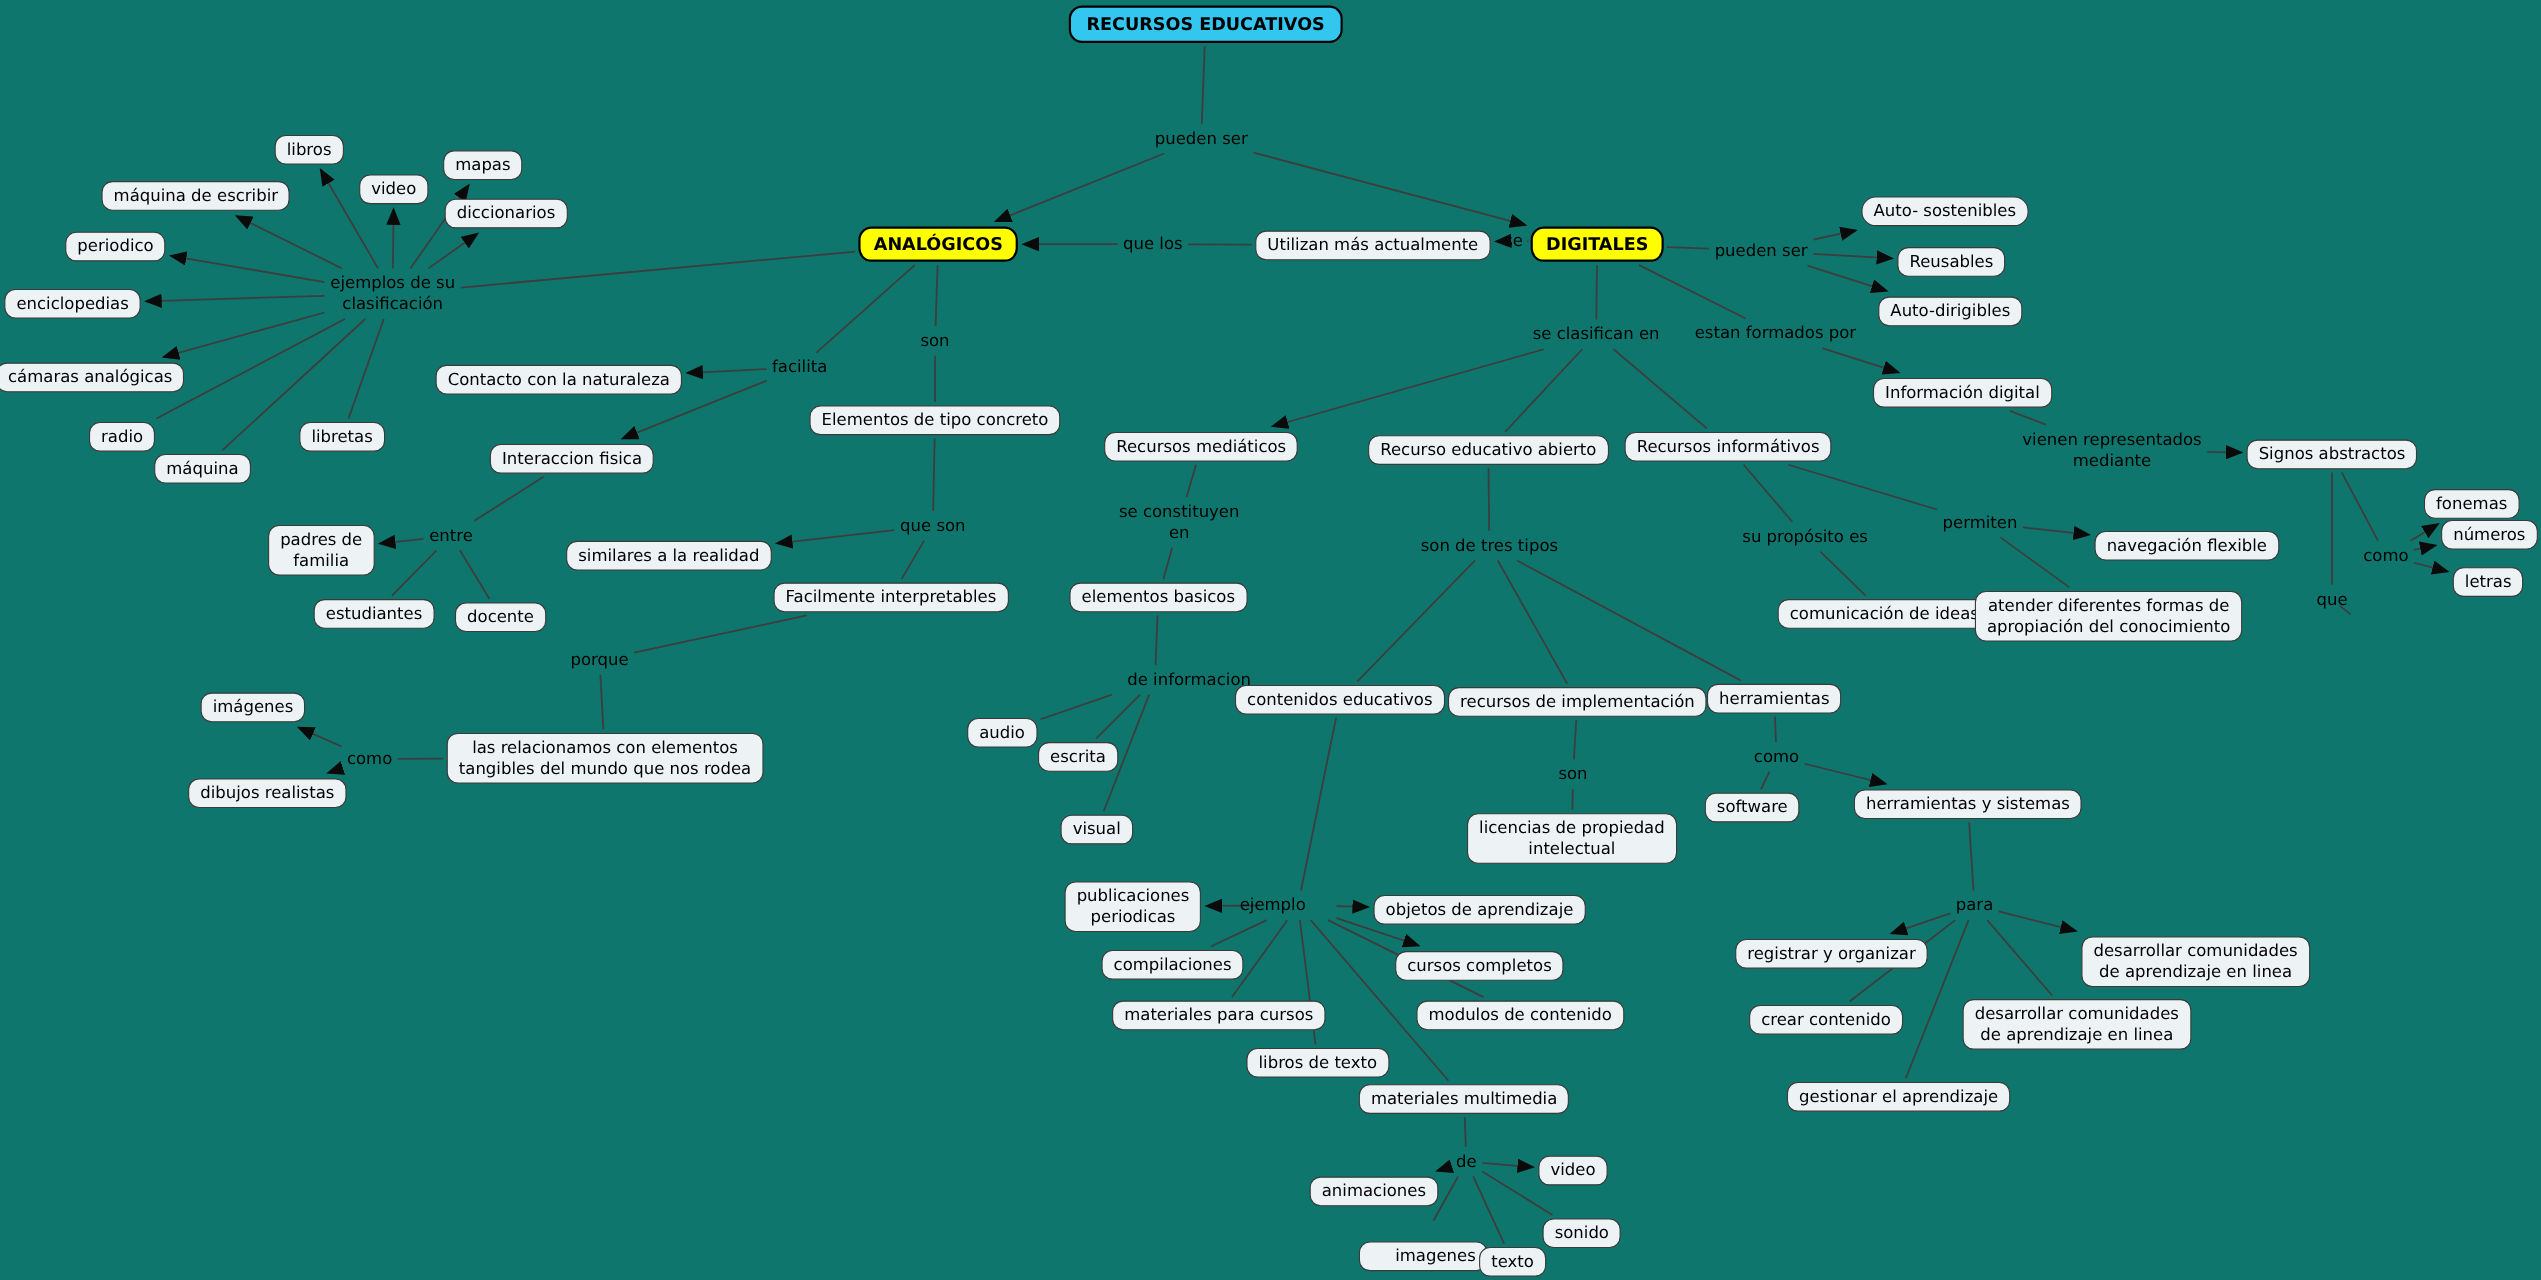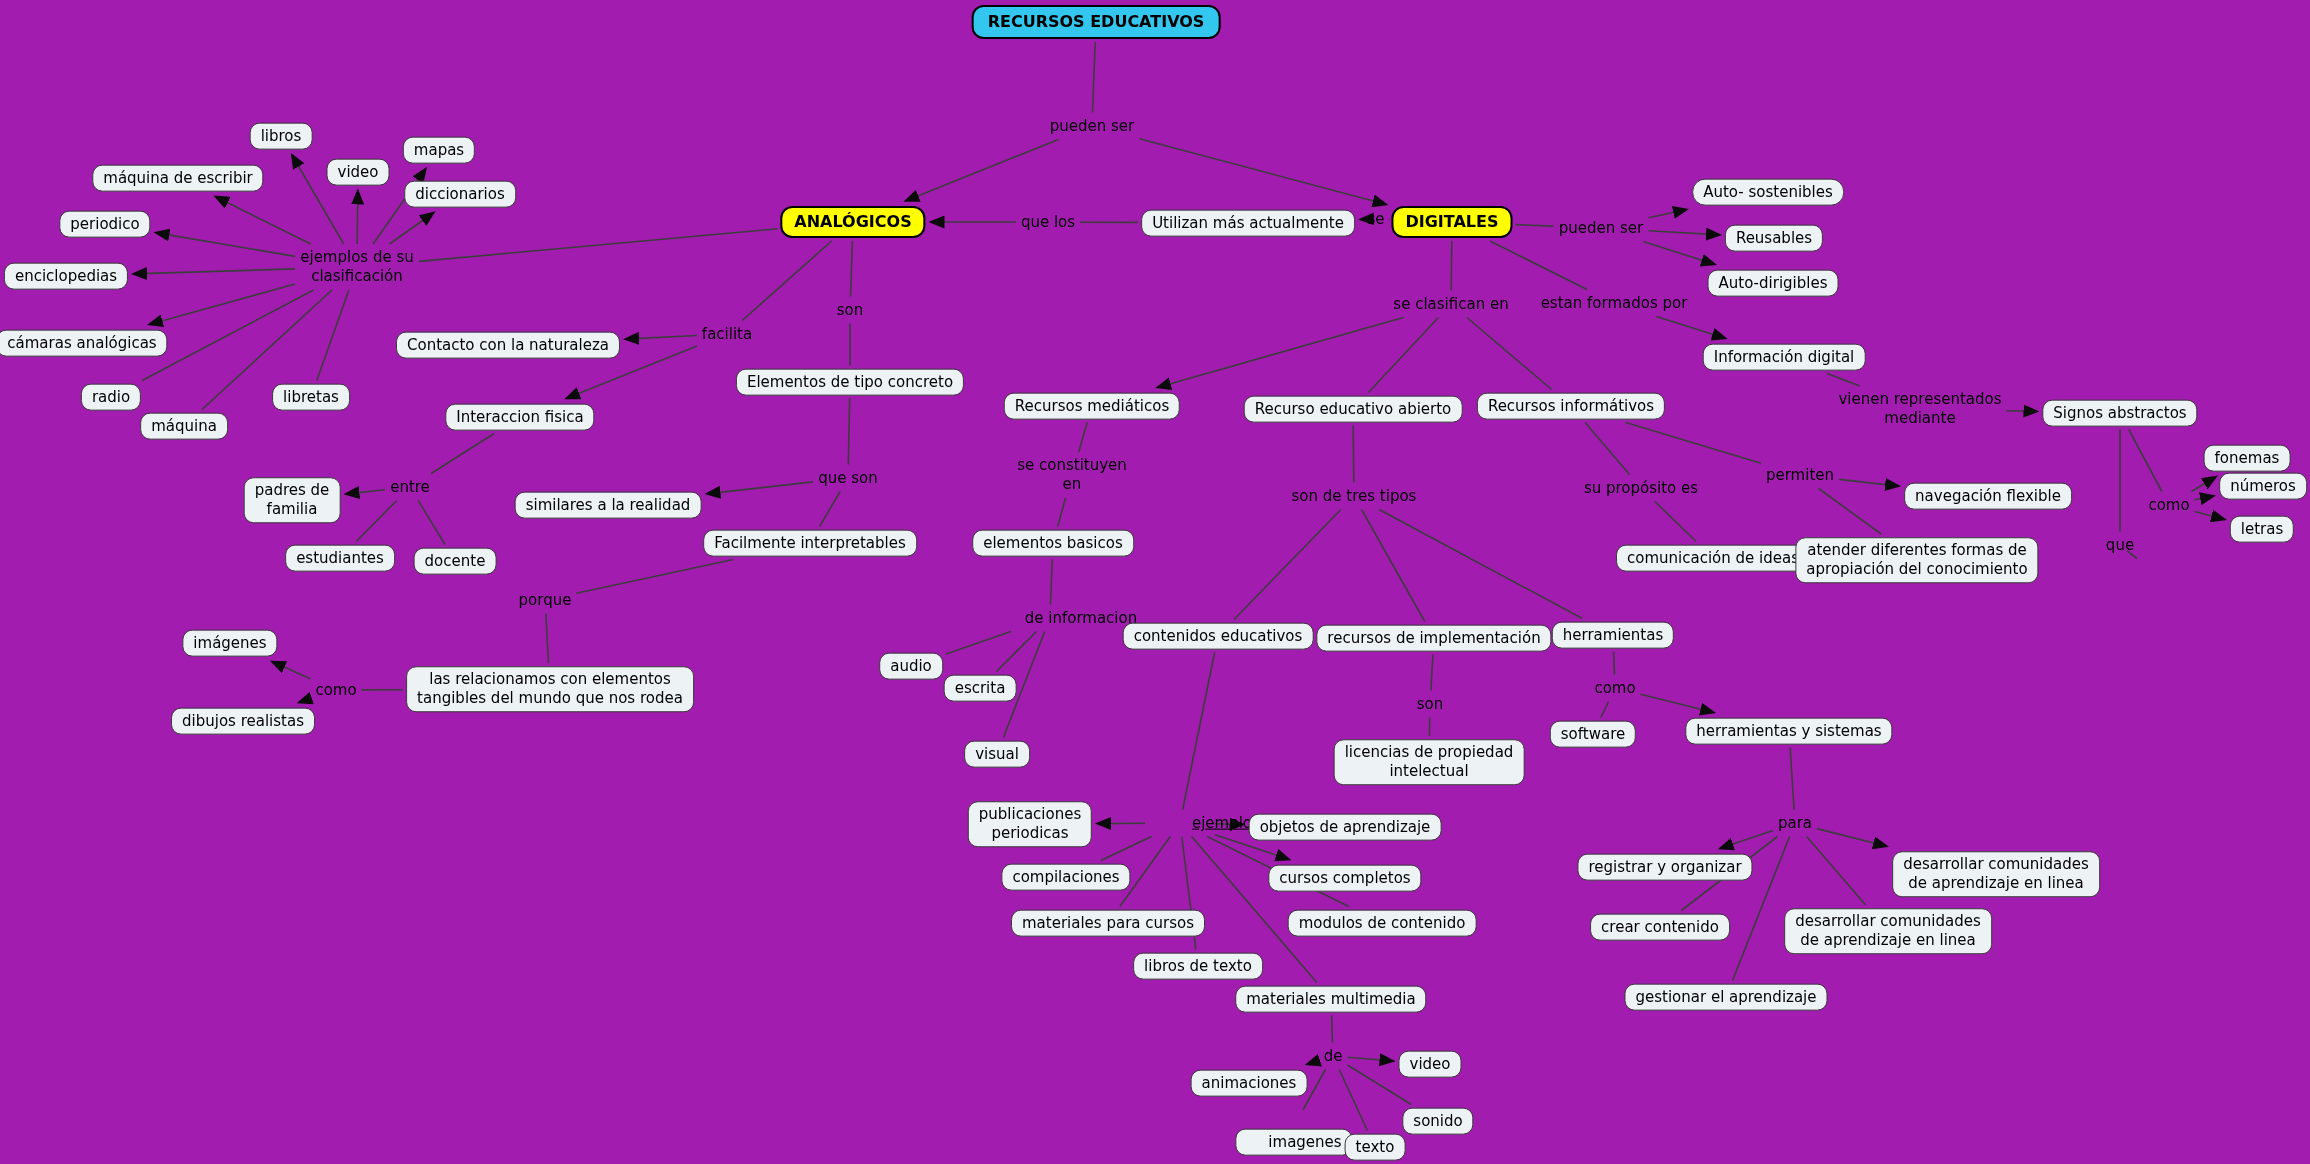--- a/index.html
+++ b/index.html
@@ -51,7 +51,7 @@
 </head>
 <body>
 
-<div id="map" style="--title-fill: #33C7F0; --main-fill: #FFFF00; --concept-fill: #EDF2F5; background: #a21caf;">
+<div id="map" style="--title-fill: #33C7F0; --main-fill: #FFFF00; --concept-fill: #EDF2F5; background: #0f766e;">
   <svg id="edges" xmlns="http://www.w3.org/2000/svg">
     <defs>
       <marker id="arrow" markerUnits="userSpaceOnUse" markerWidth="16" markerHeight="13" viewBox="0 0 16 13" refX="14" refY="6.5" orient="auto">

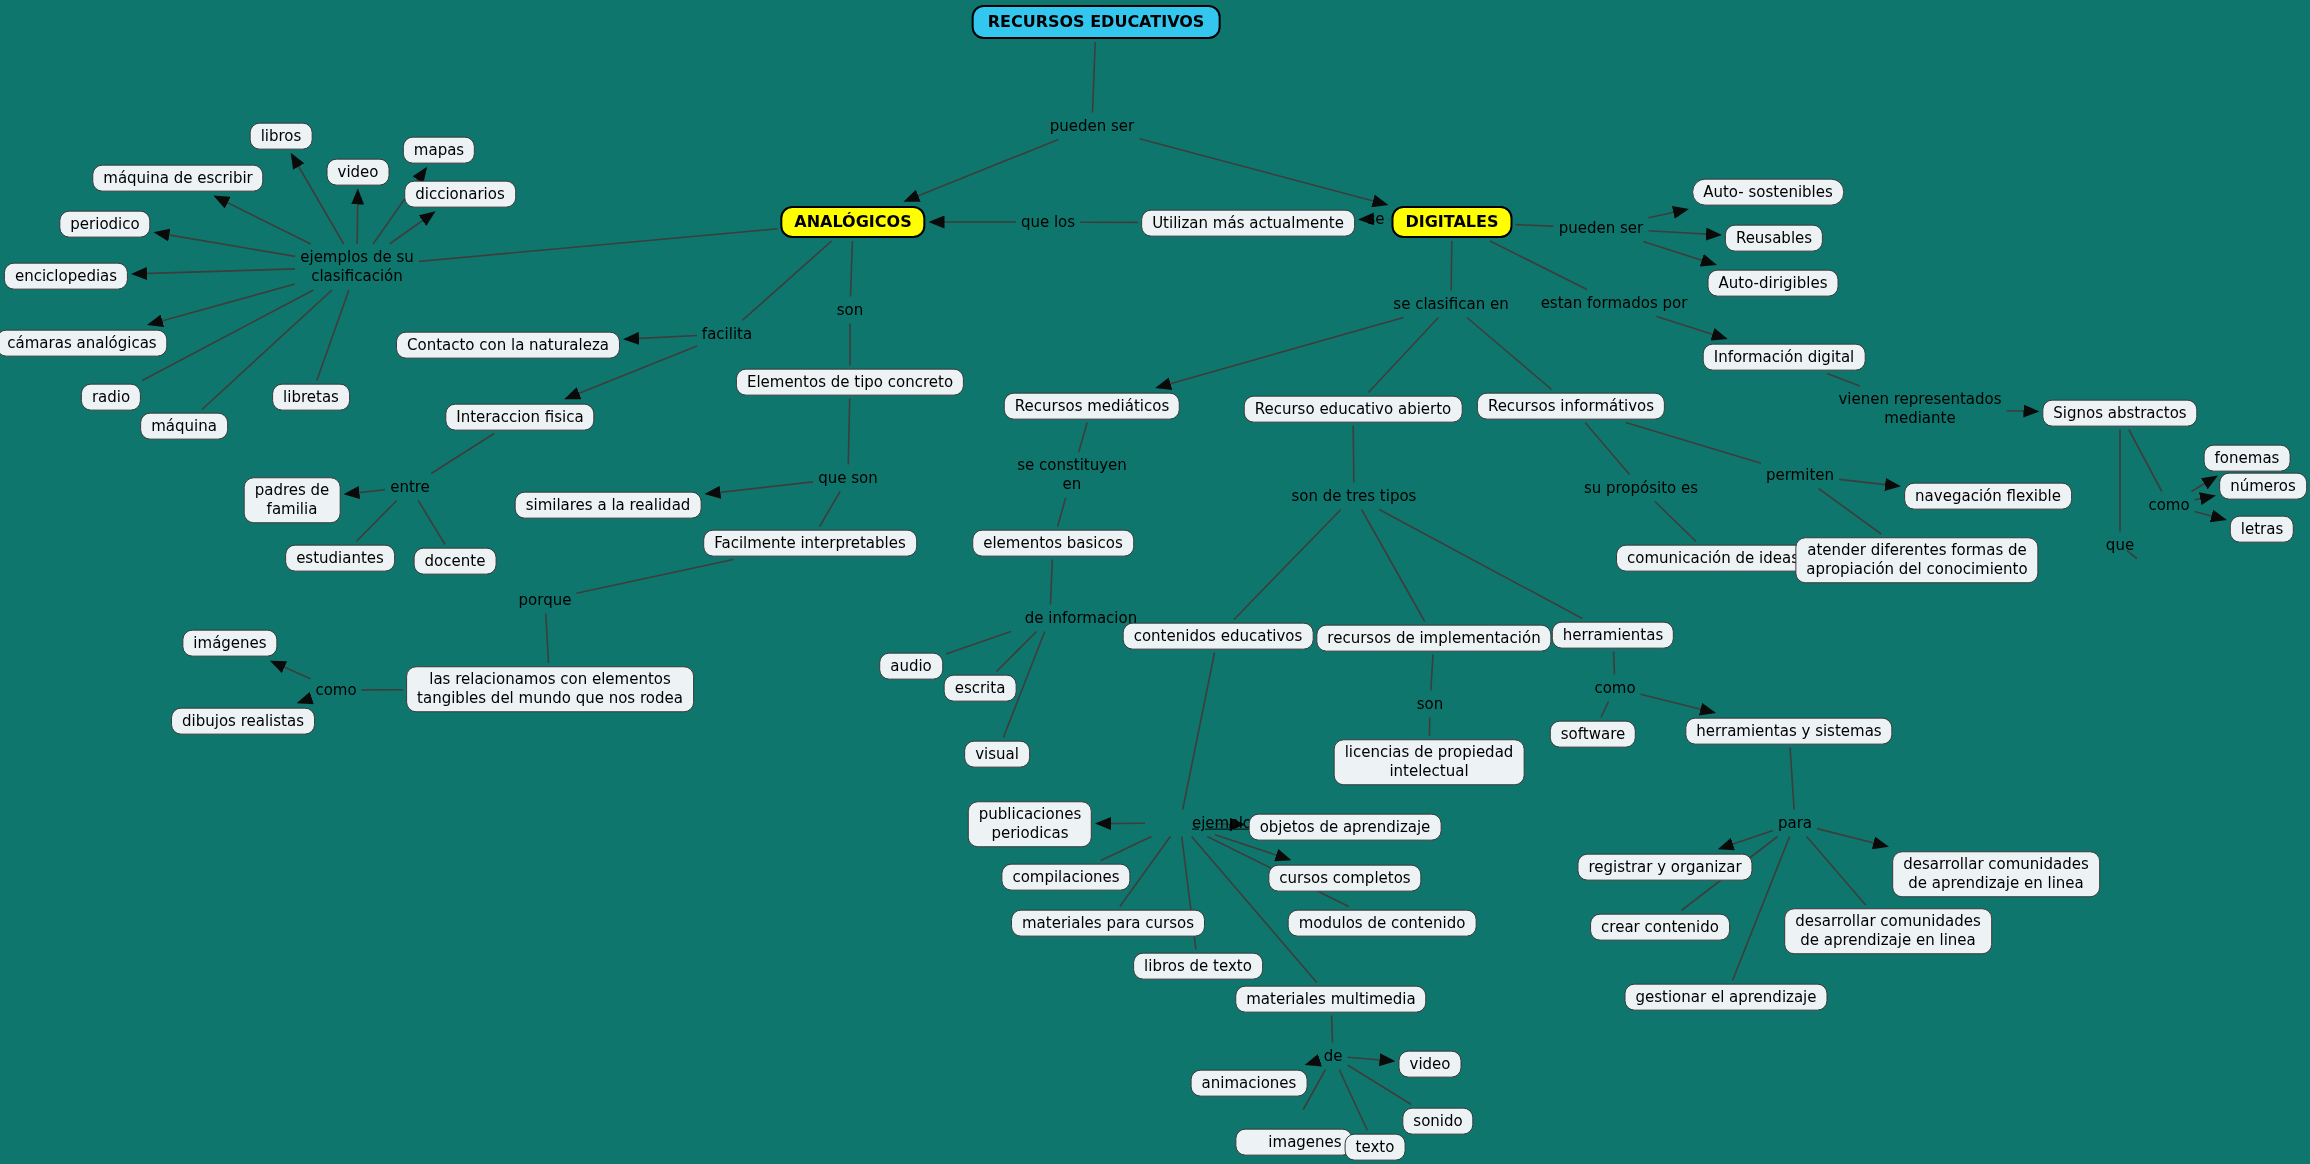--- a/index.html
+++ b/index.html
@@ -237,7 +237,7 @@
     <div class="node label" style="left: 1615px; top: 688px;">como</div>
     <div class="node concept" style="left: 1593px; top: 734px;">software</div>
     <div class="node concept" style="left: 1789px; top: 731px;">herramientas y sistemas</div>
-    <div class="node label" style="left: 1222px; top: 823px; text-decoration: underline;">ejemplo</div>
+    <div class="node label" style="left: 1157px; top: 823px;">ejemplo</div>
     <div class="node concept" style="left: 1030px; top: 824px;">publicaciones
 periodicas</div>
     <div class="node concept" style="left: 1066px; top: 877px;">compilaciones</div>

